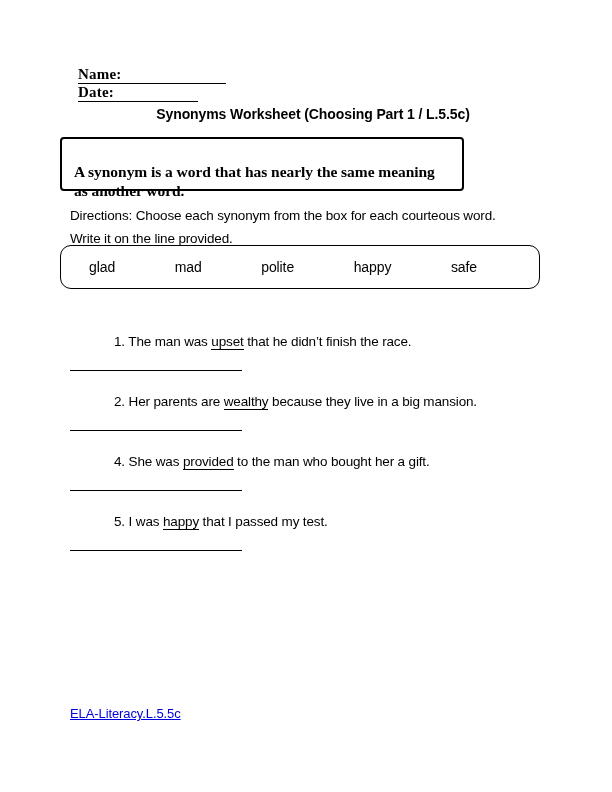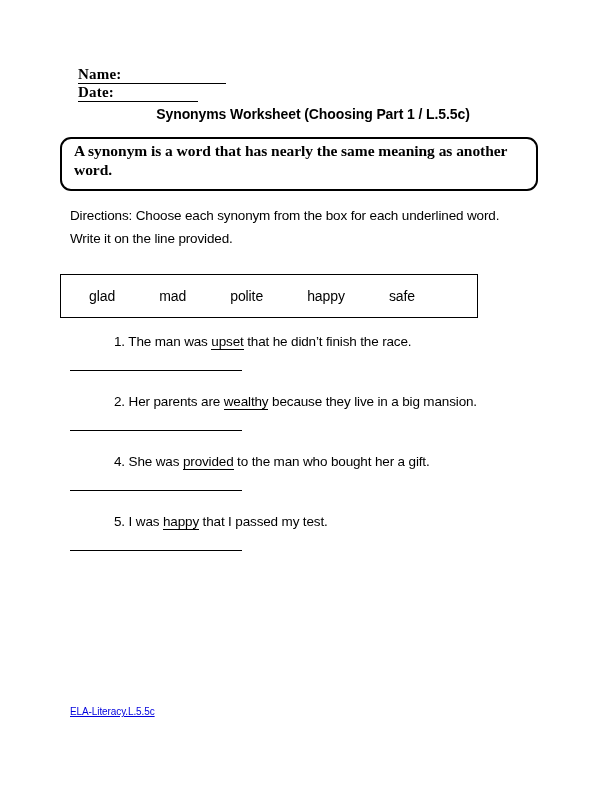--- a/index.html
+++ b/index.html
@@ -69,12 +69,12 @@
     position: absolute;
     left: 60px;
     top: 137px;
-    width: 478px;
+    width: 404px;
     height: 54px;
     box-sizing: border-box;
     border: 2px solid #000;
-    border-radius: 11px;
-    padding: 2px 14px 8px 12px;
+    border-radius: 4px;
+    padding: 23px 14px 8px 12px;
   }
   .definition-text {
     font-family: "Liberation Serif", serif;

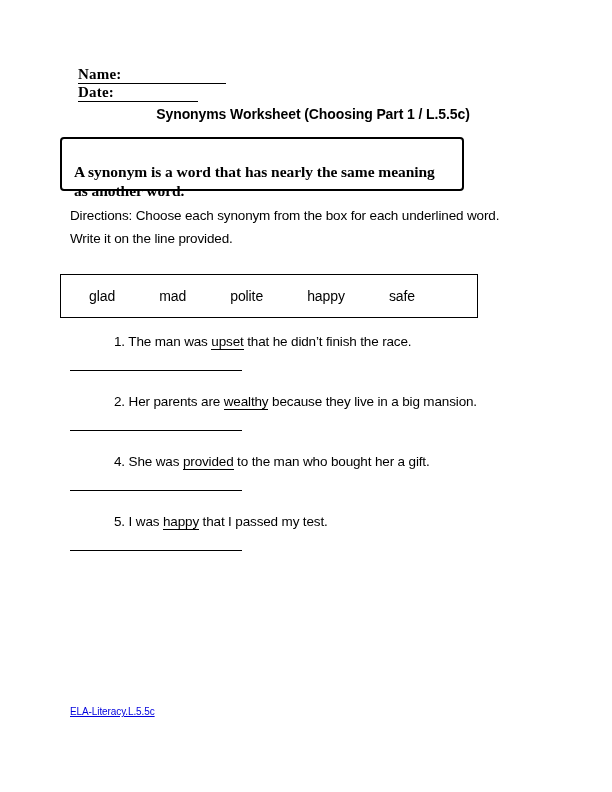--- a/index.html
+++ b/index.html
@@ -189,7 +189,7 @@
     <div class="definition-text">A synonym is a word that has nearly the same meaning as another word.</div>
   </div>
 
-  <div class="directions">Directions: Choose each synonym from the box for each underlined word. Write it on the line provided.</div>
+  <div class="directions">Directions: Choose each synonym from the box for each courteous word. Write it on the line provided.</div>
 
   <div class="word-bank-box">
     <div class="word-bank-list">

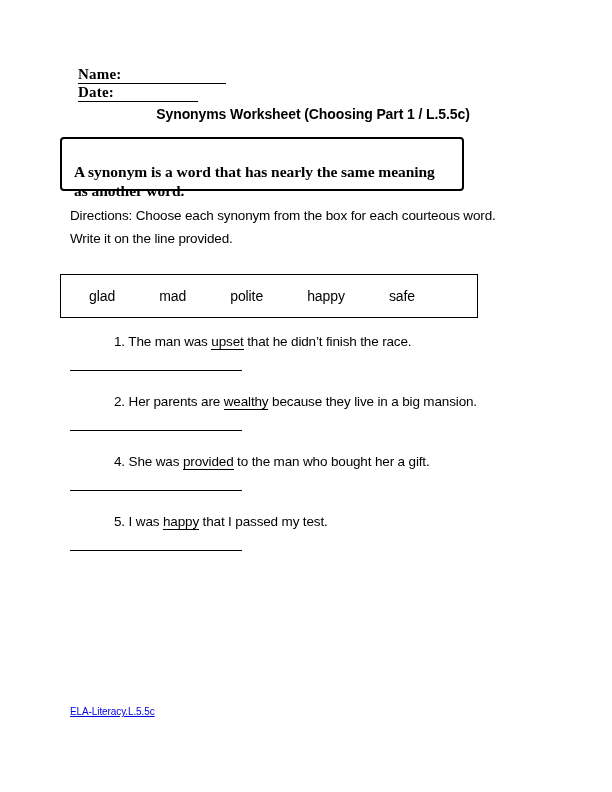--- a/index.html
+++ b/index.html
@@ -99,12 +99,12 @@
   .word-bank-box {
     position: absolute;
     left: 60px;
-    top: 274px;
-    width: 418px;
+    top: 245px;
+    width: 480px;
     height: 44px;
     box-sizing: border-box;
     border: 1.5px solid #000;
-    border-radius: 0;
+    border-radius: 11px;
   }
   .word-bank-list {
     position: absolute;

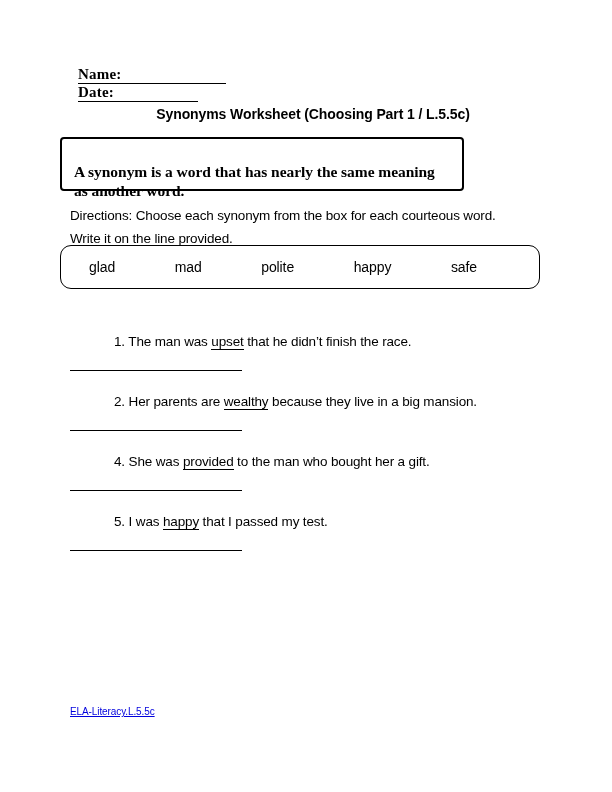--- a/index.html
+++ b/index.html
@@ -163,7 +163,7 @@
     position: absolute;
     left: 70px;
     top: 706px;
-    font-size: 10px;
+    font-size: 13px;
     color: #0000dd;
     text-decoration: underline;
     letter-spacing: -0.1px;

